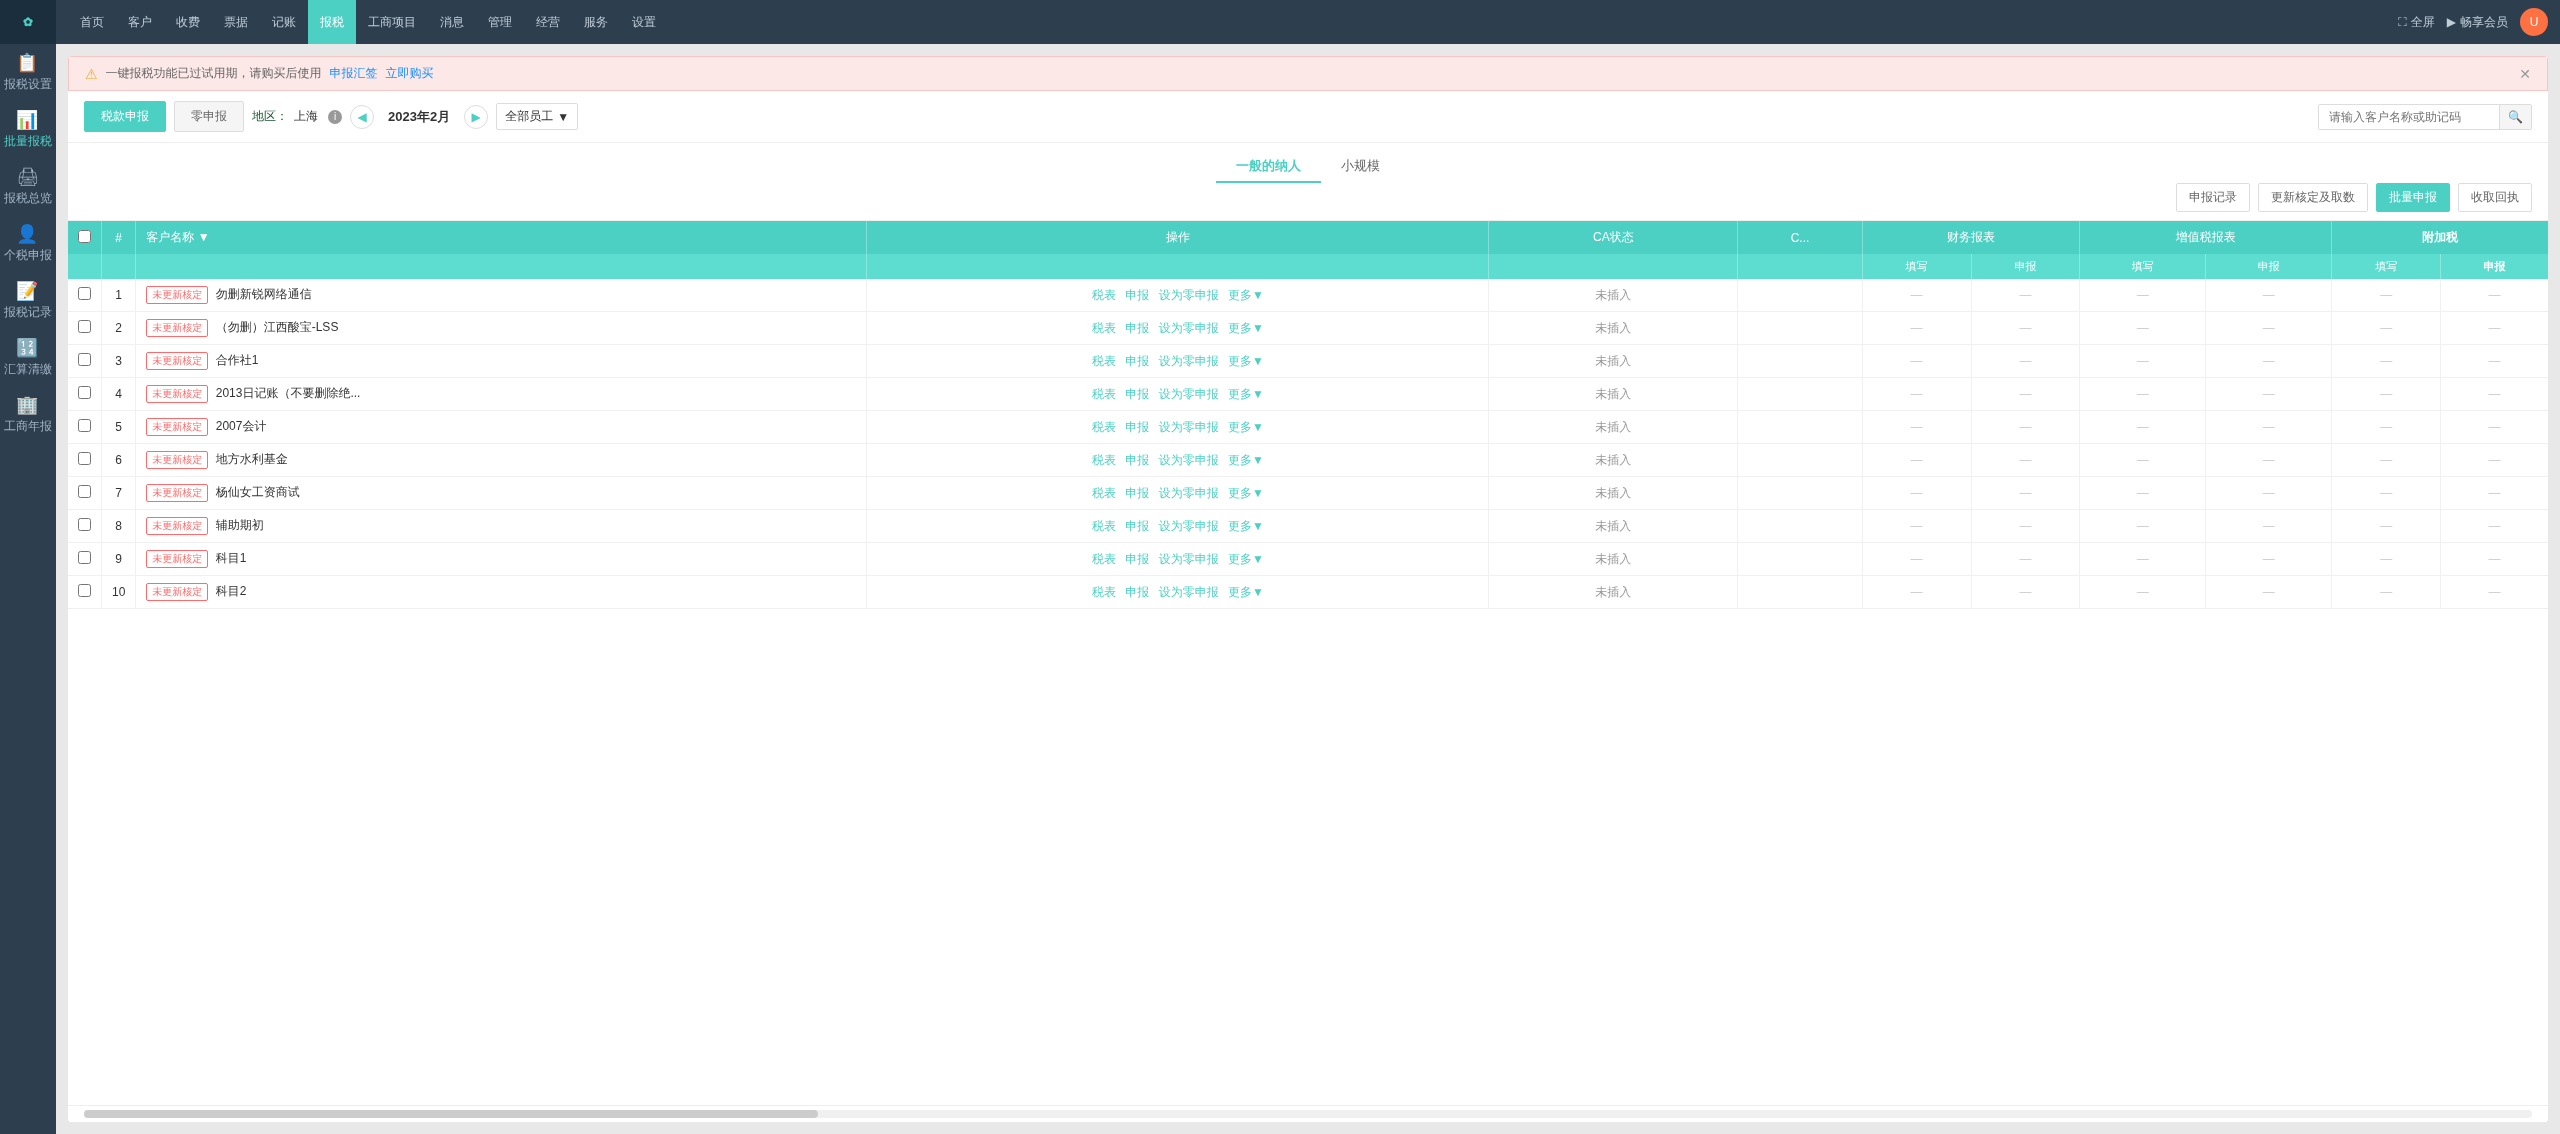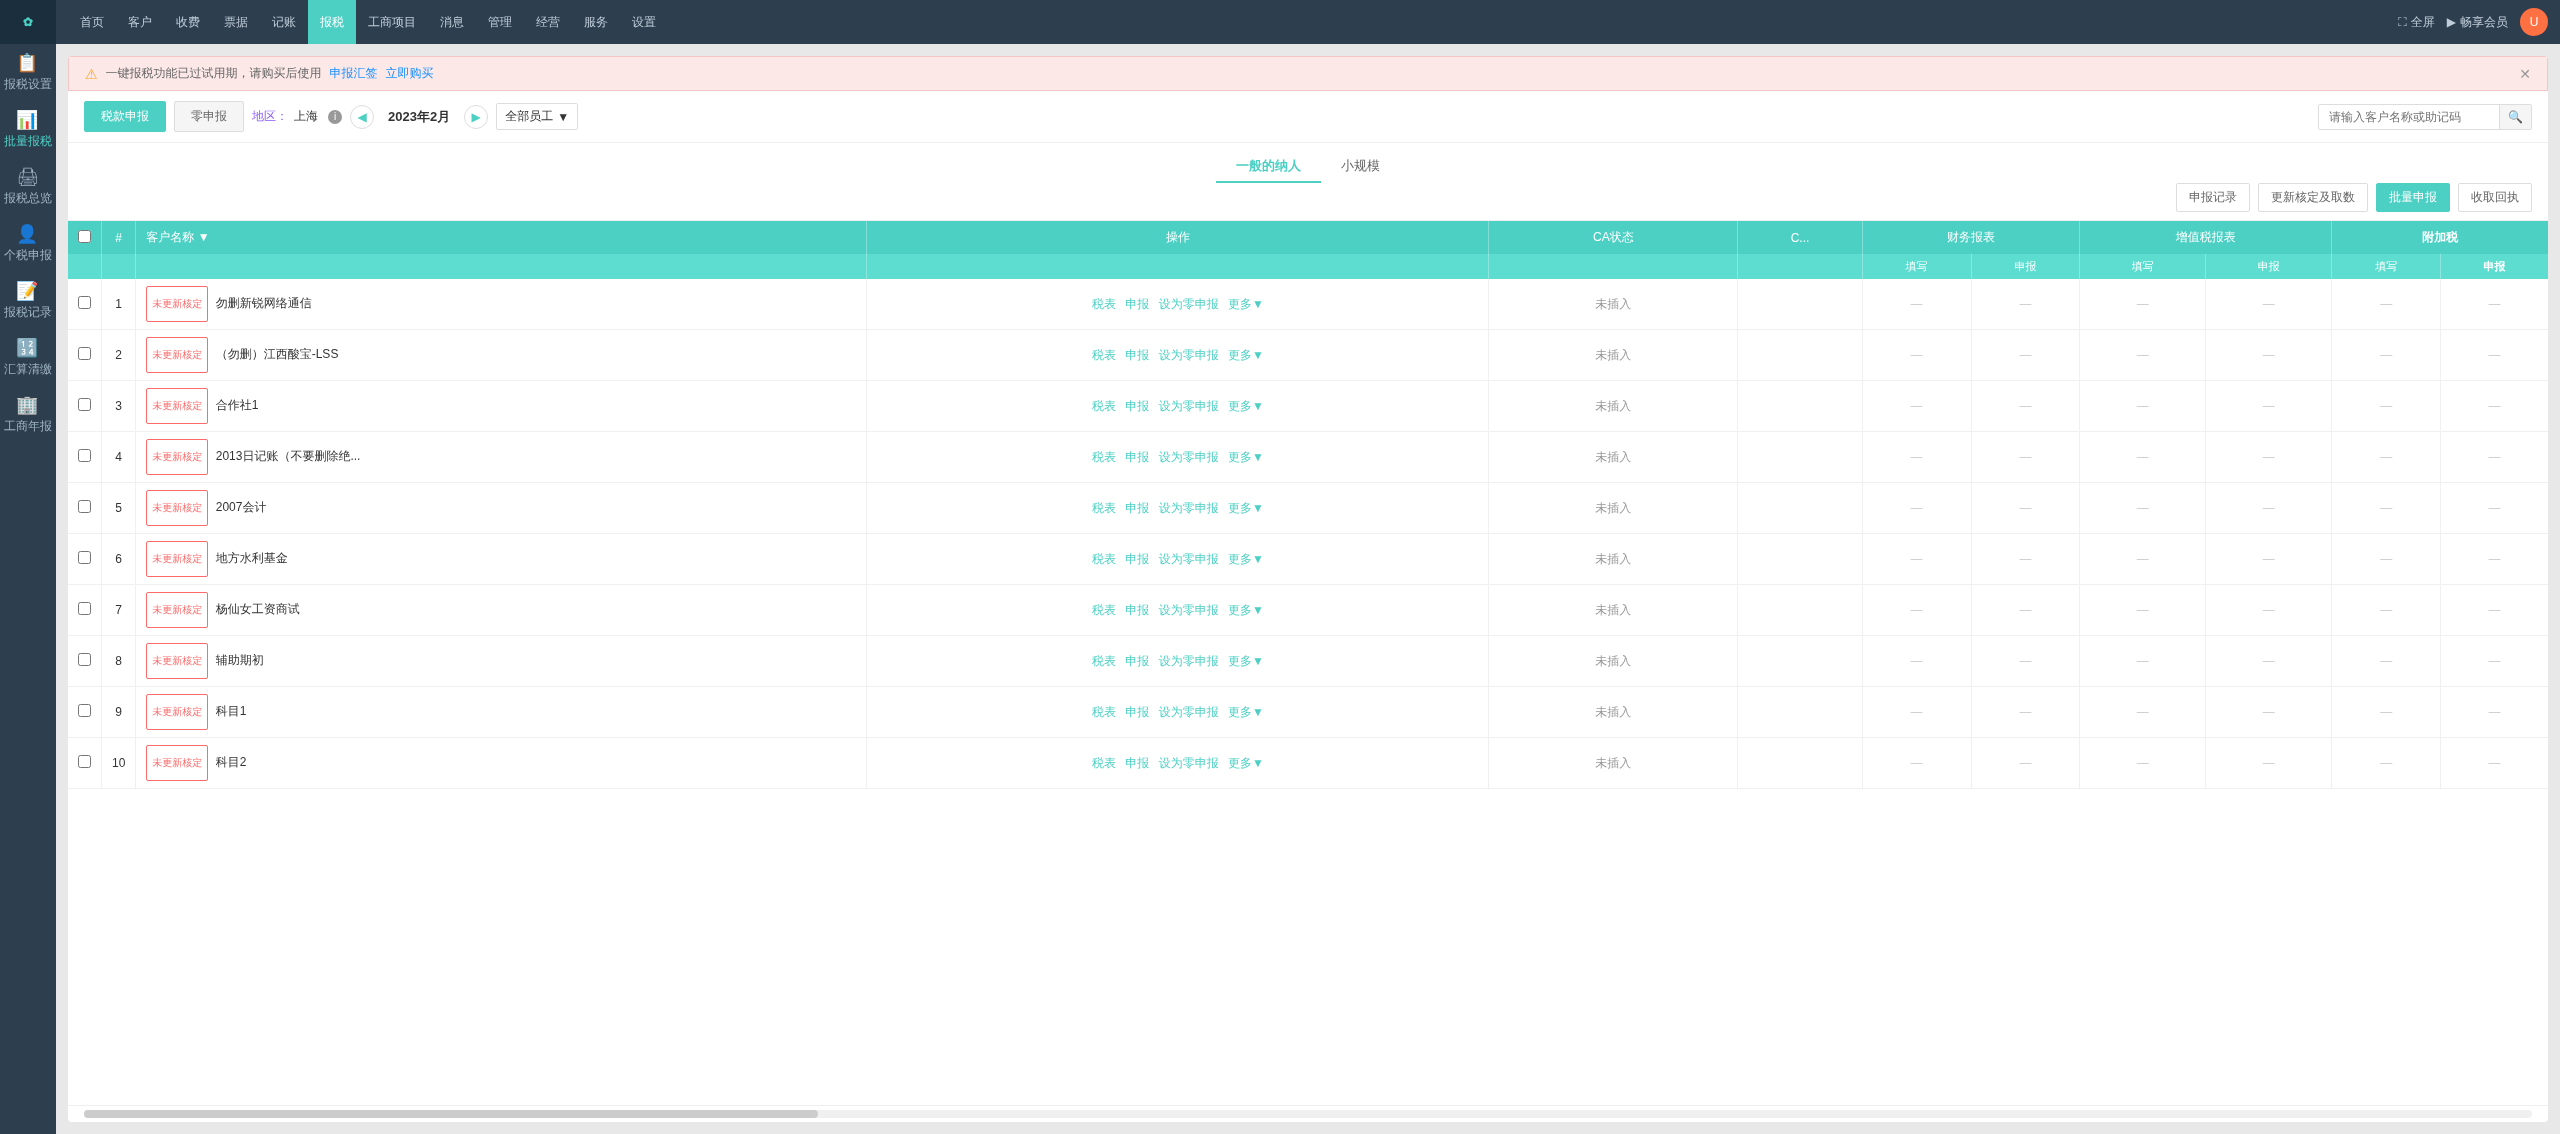--- a/index.html
+++ b/index.html
@@ -176,7 +176,7 @@
       color: #333;
       font-size: 12px;
     }
-    .region-label { color: #8b5cf6; text-align: right; }
+    .region-label { color: #14532d; text-align: right; }
 
     .date-nav {
       display: flex;

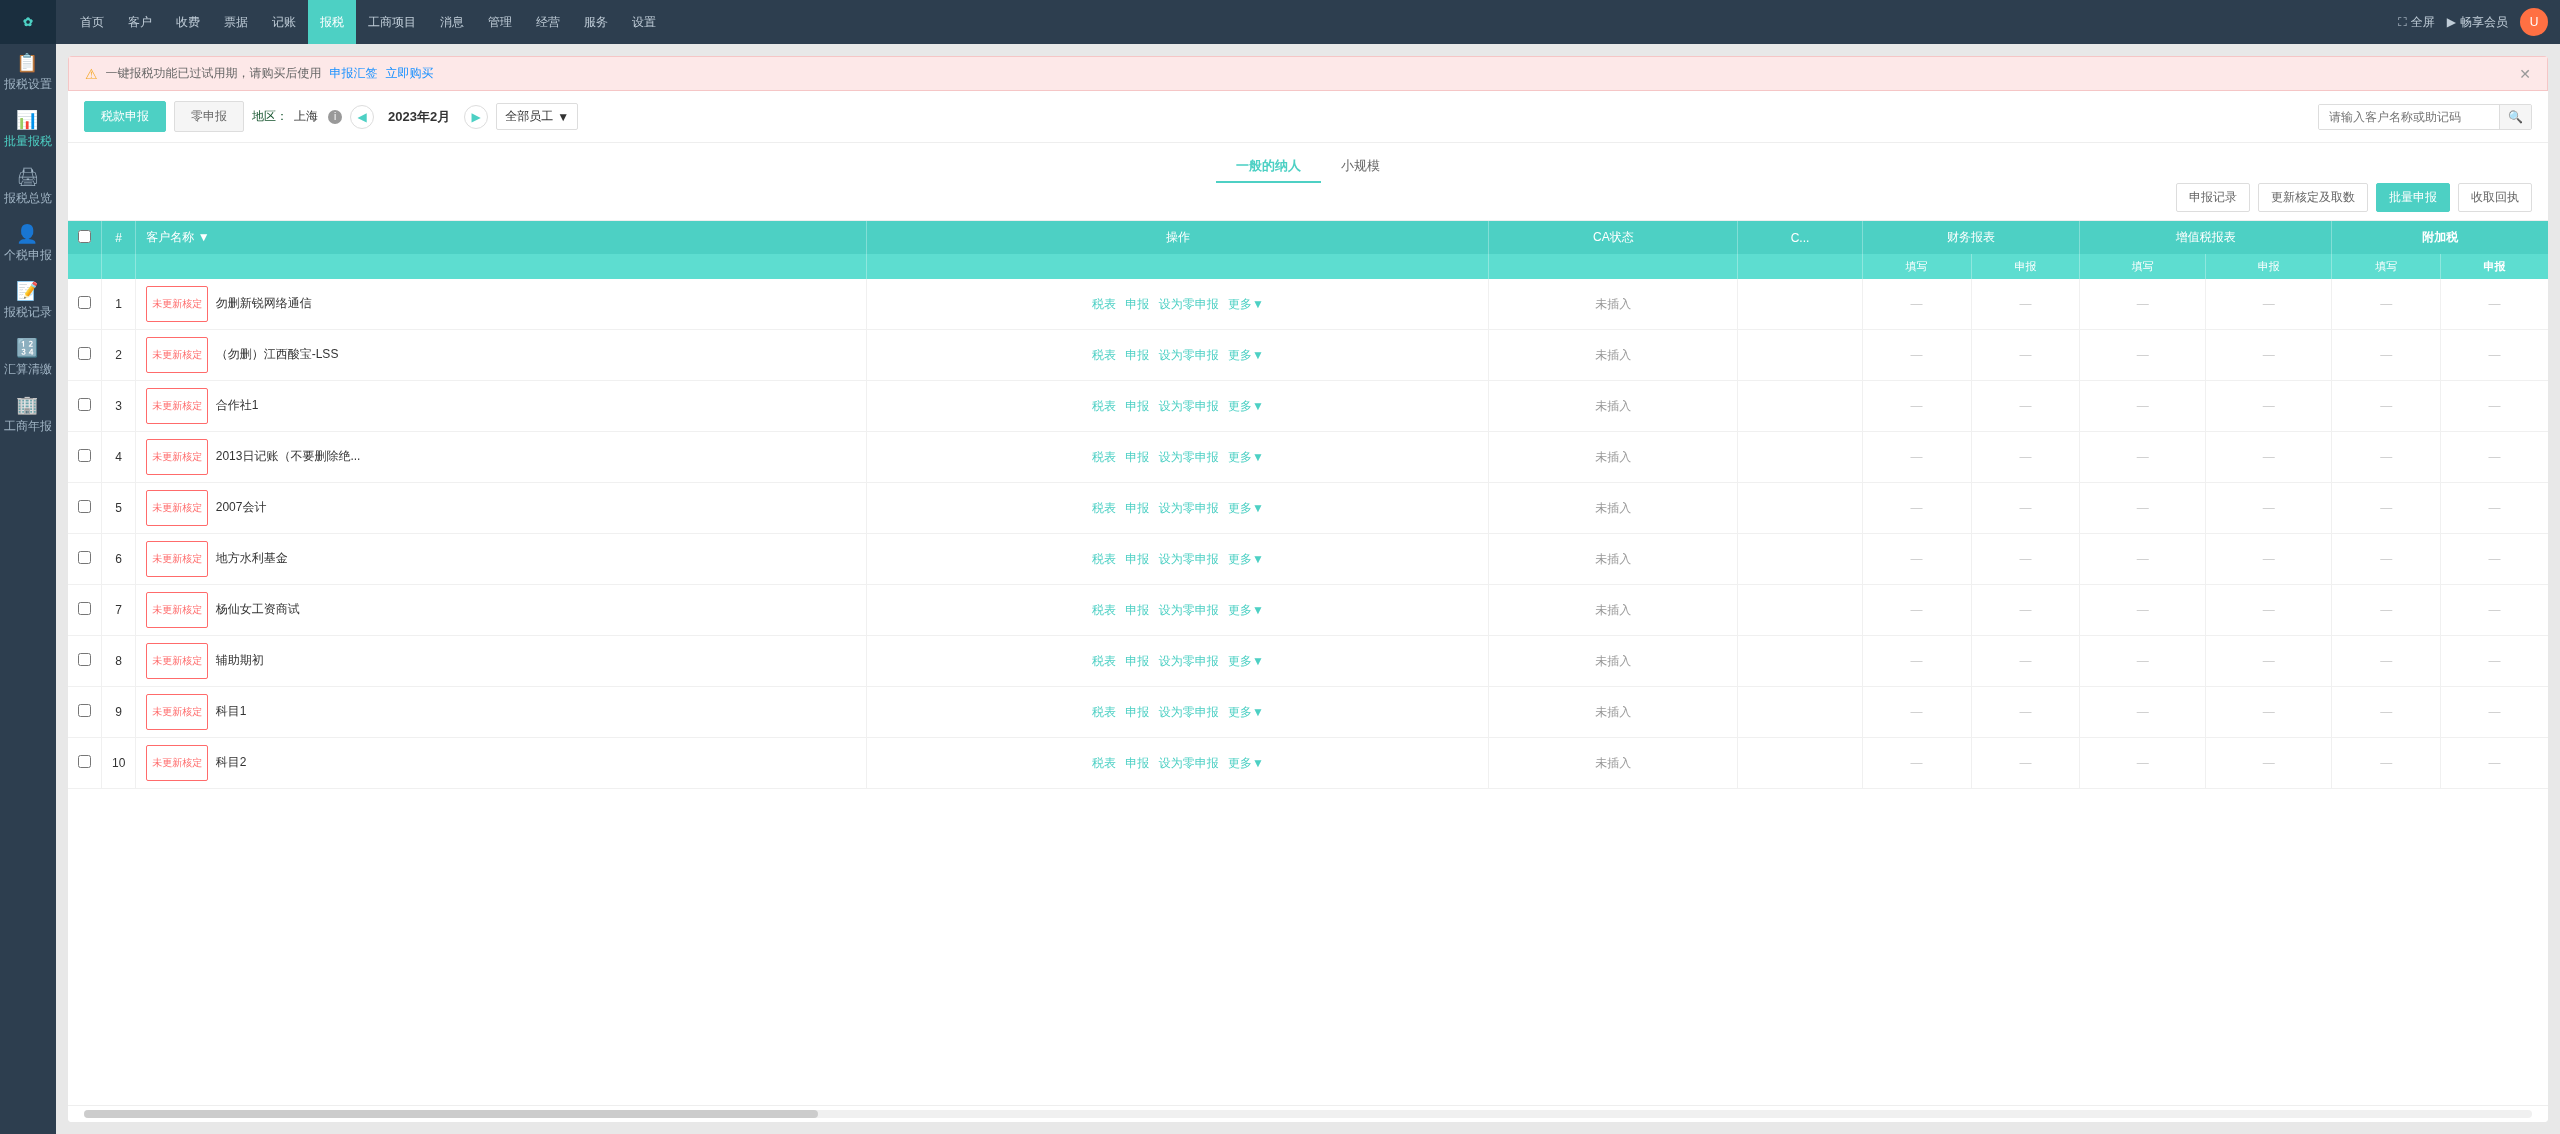--- a/index.html
+++ b/index.html
@@ -326,7 +326,7 @@
     .td-name { text-align: left; }
     .tag-unconfirmed {
       display: inline-block;
-      padding: 10px 5px;
+      padding: 1px 5px;
       border: 1px solid #ff6b6b;
       color: #ff6b6b;
       border-radius: 2px;

